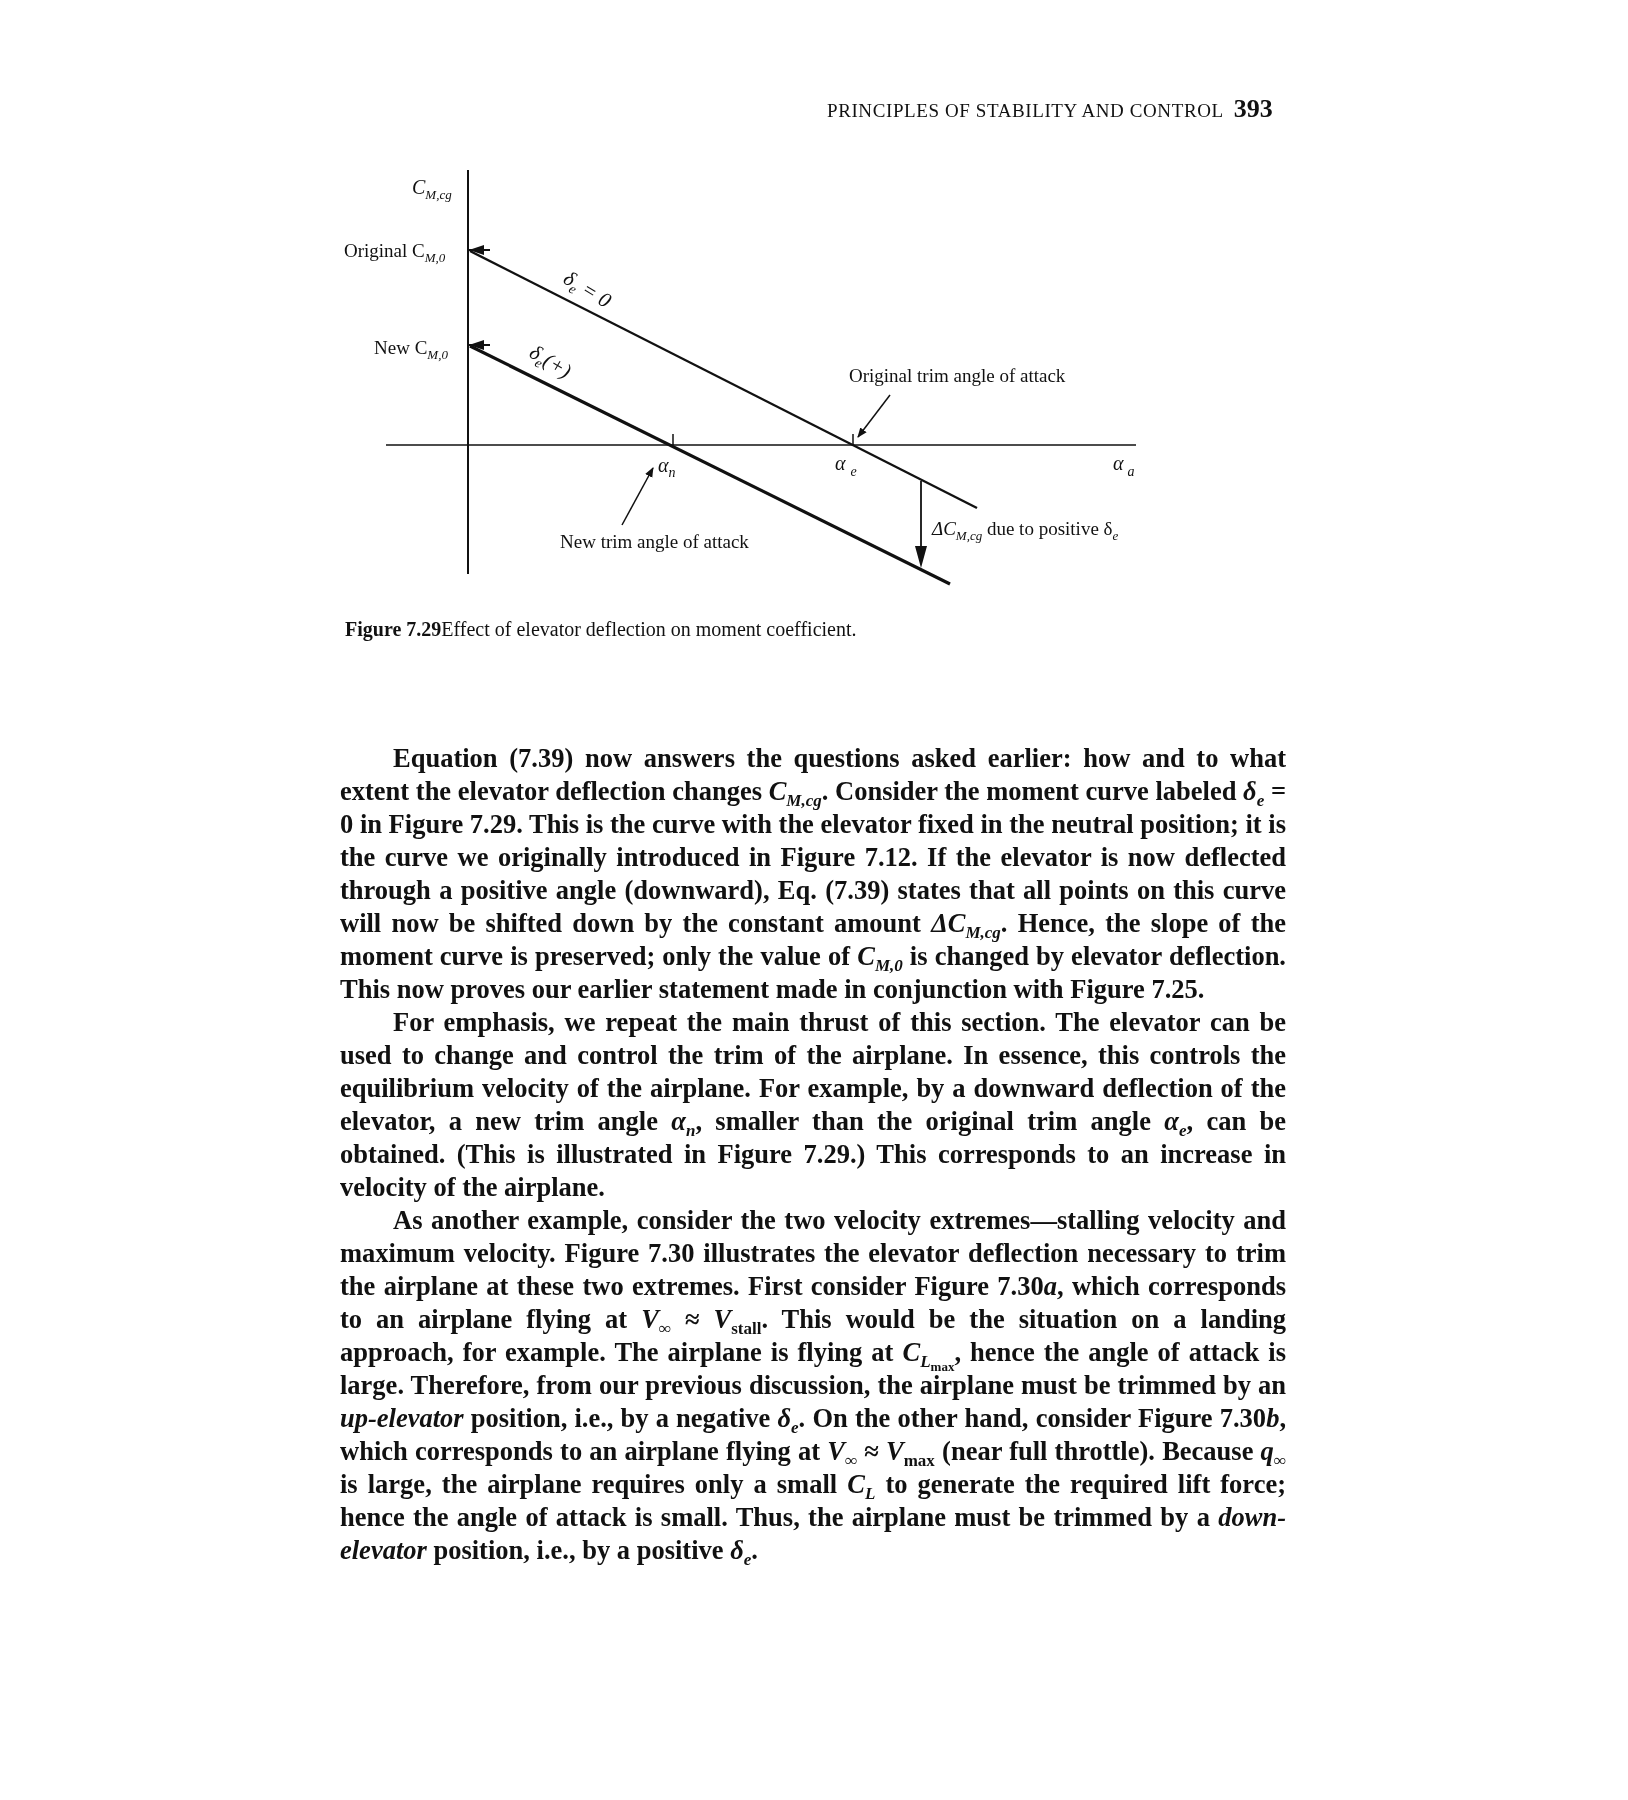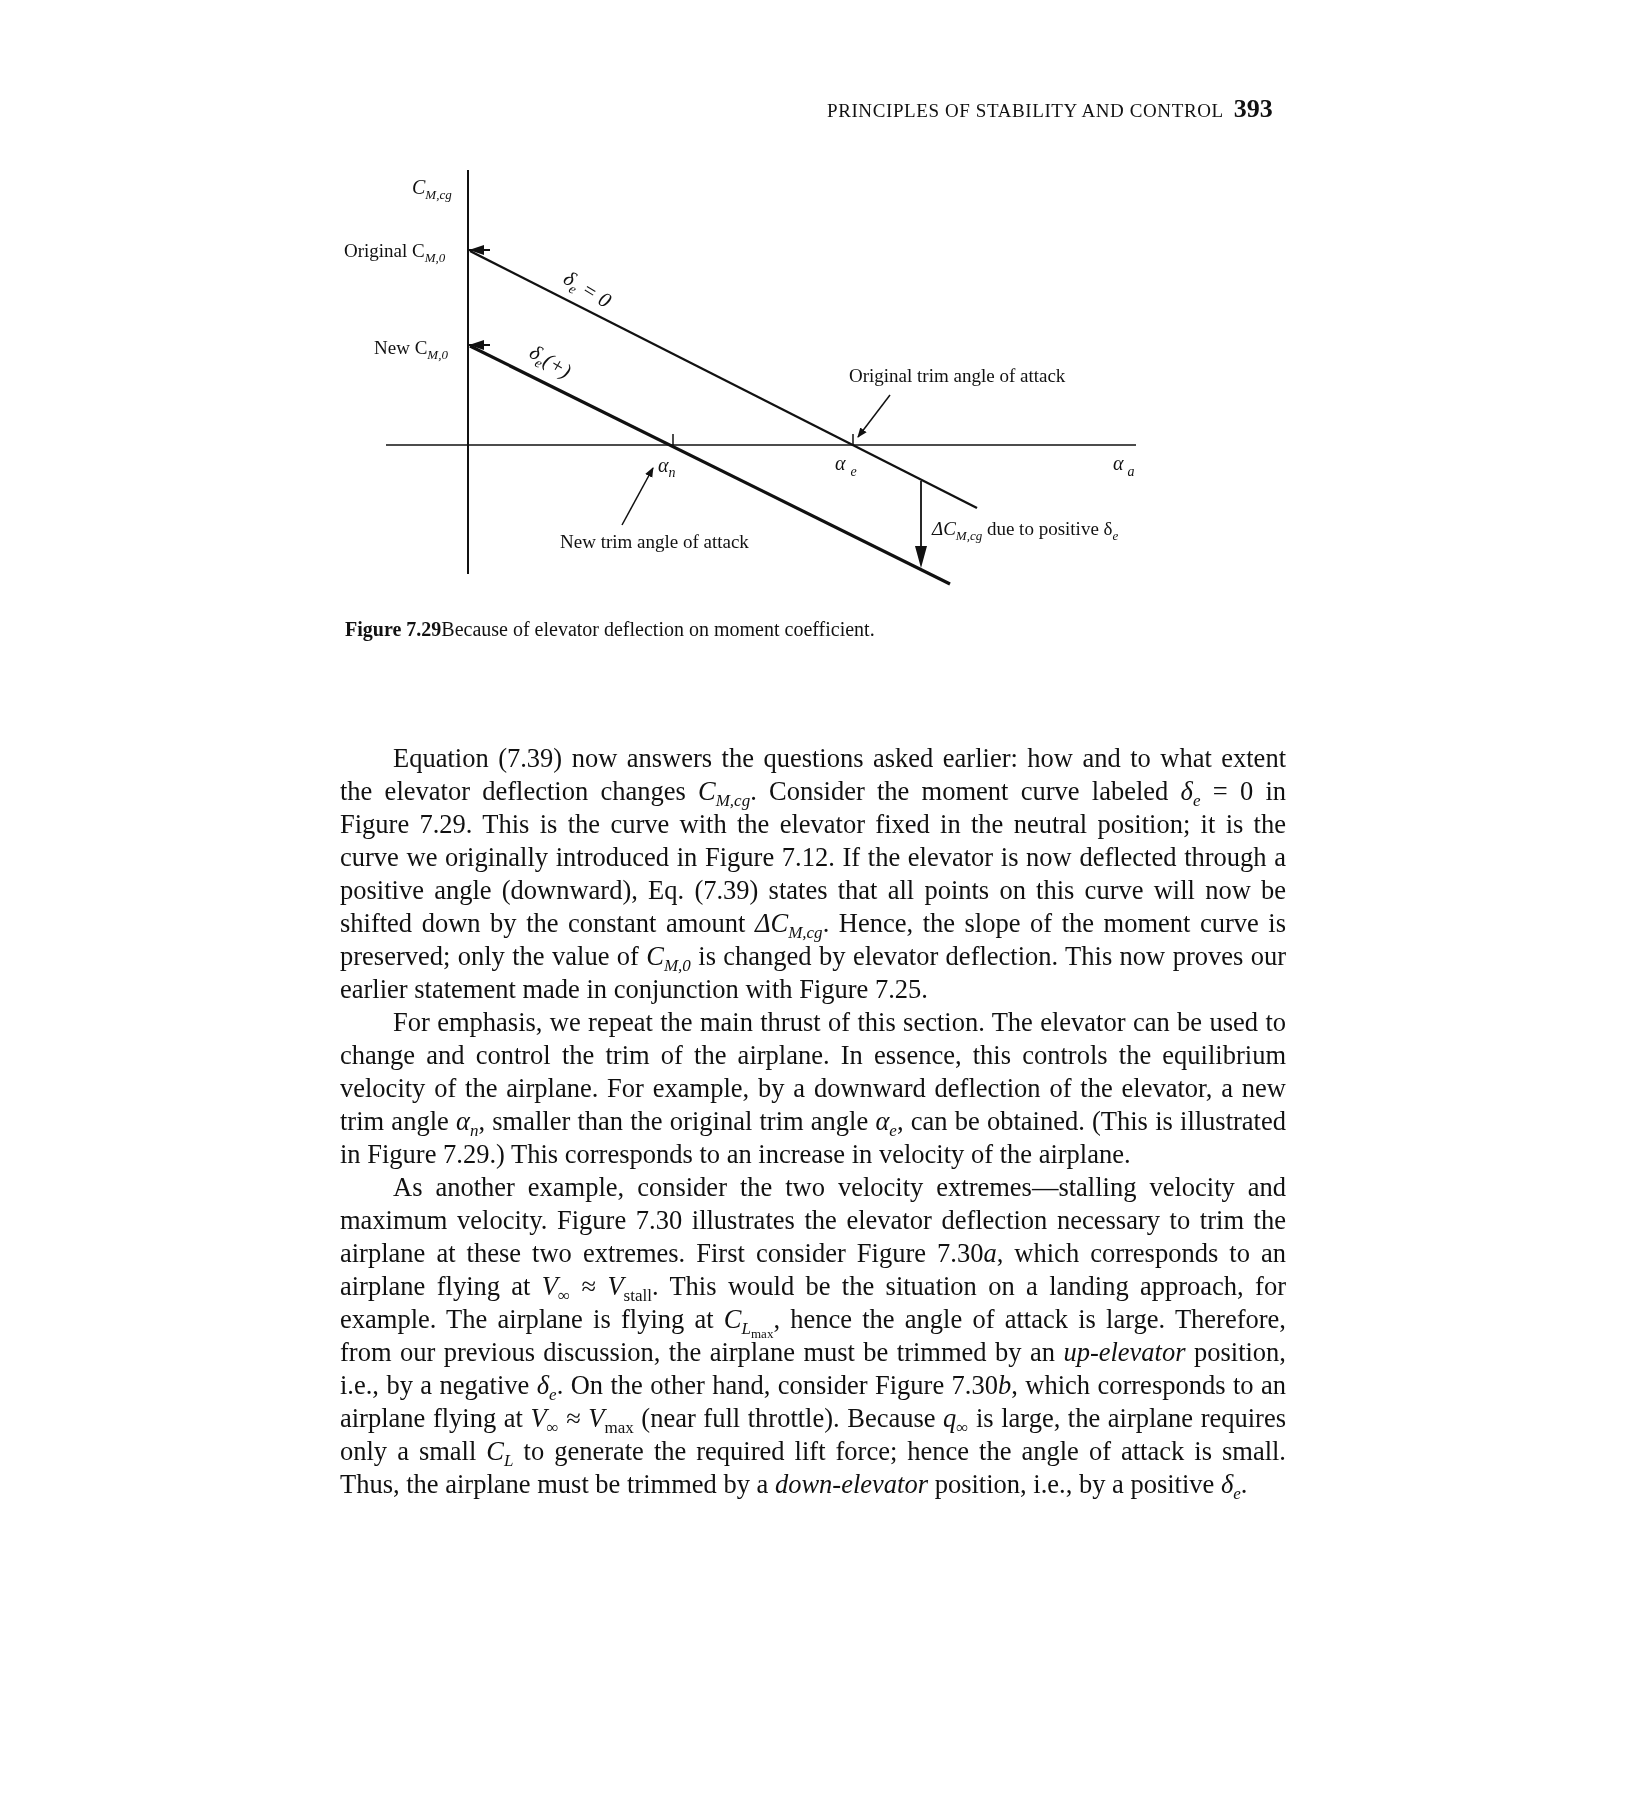--- a/index.html
+++ b/index.html
@@ -71,7 +71,7 @@
 </svg>
 
 <div class="caption">
-  <b>Figure 7.29</b><span>Because of elevator deflection on moment coefficient.</span>
+  <b>Figure 7.29</b><span>Effect of elevator deflection on moment coefficient.</span>
 </div>
 
 <div class="body-text">

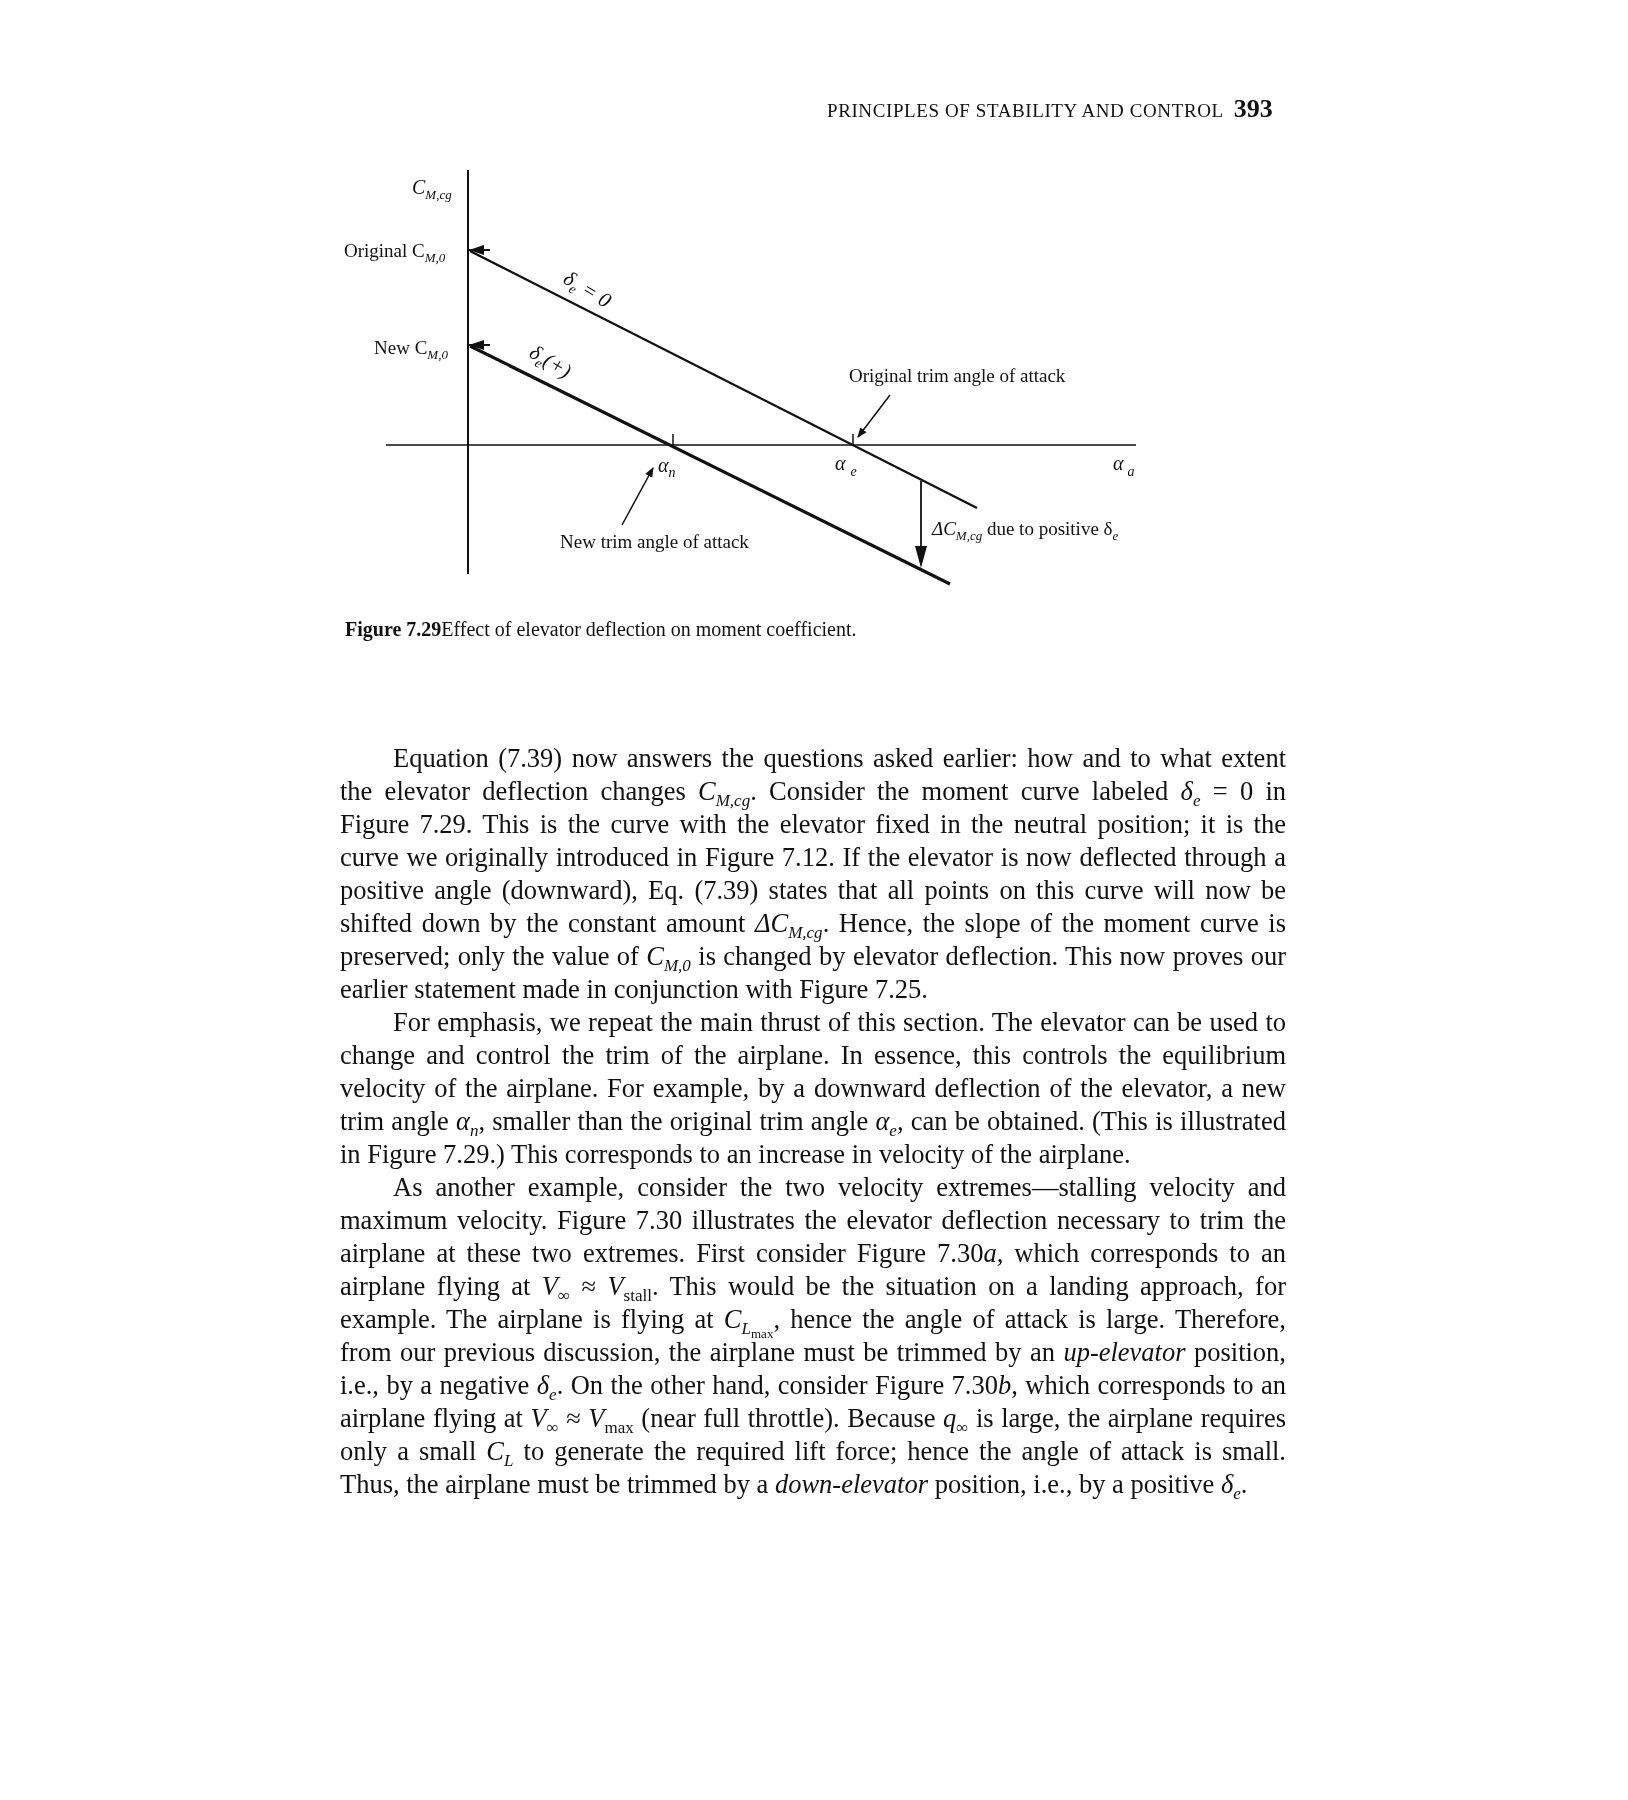--- a/index.html
+++ b/index.html
@@ -11,7 +11,7 @@
   .caption { position:absolute; left:345px; top:618px; font-size:20px; white-space:nowrap; }
   .caption b { font-weight:bold; }
   .body-text { position:absolute; left:340px; top:742px; width:946px; font-size:26.5px; line-height:33px; text-align:justify; }
-  .body-text p { margin:0; text-indent:53px; }
+  .body-text p { margin:0; text-indent:53px;font-weight:bold; }
   i.v { font-style:italic; }
   sub { font-size:17px; line-height:0; vertical-align:-6px; }
   sub sub { font-size:13px; vertical-align:-4px; }

